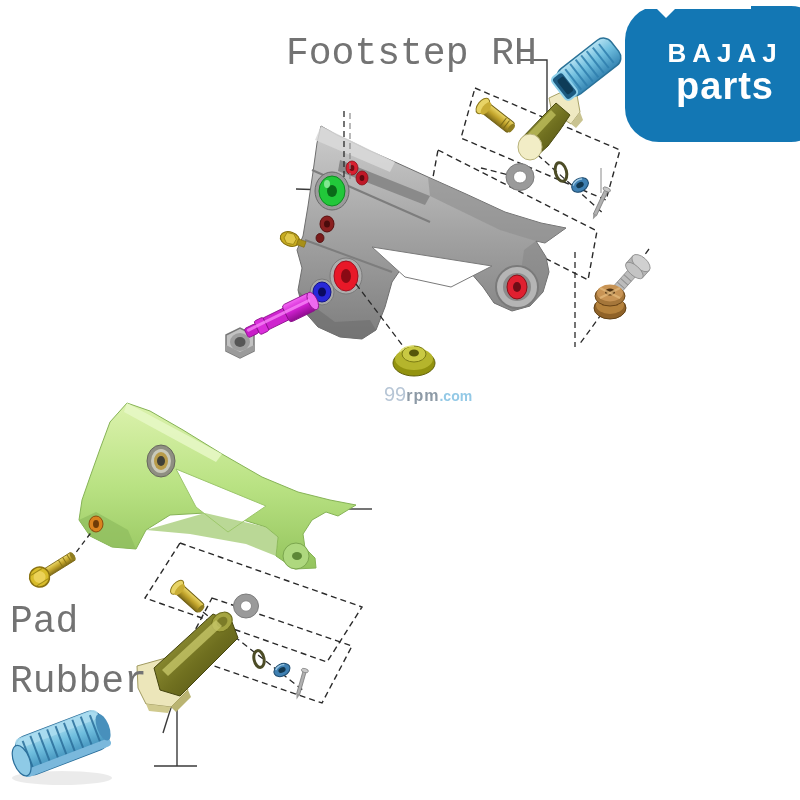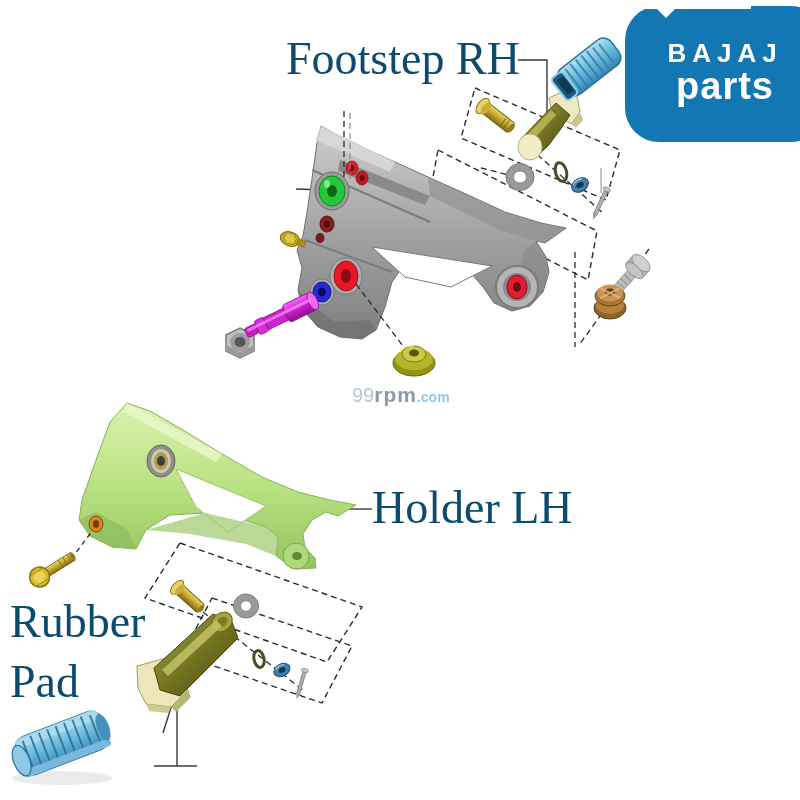--- a/index.html
+++ b/index.html
@@ -9,8 +9,8 @@
   }
   .stage svg{position:absolute;left:0;top:0;}
   .part-label{
-    position:absolute;font-size:46px;line-height:1.18;color:#0c4a6e;
-    font-family:Liberation Serif, serif;white-space:nowrap;letter-spacing:0px;
+    position:absolute;font-size:38px;line-height:1.18;color:#737373;
+    font-family:Liberation Mono, monospace;white-space:nowrap;letter-spacing:0px;
   }
   #label-footstep-rh{left:286px;top:32px;}
   #label-holder-rh{left:102px;top:162px;}

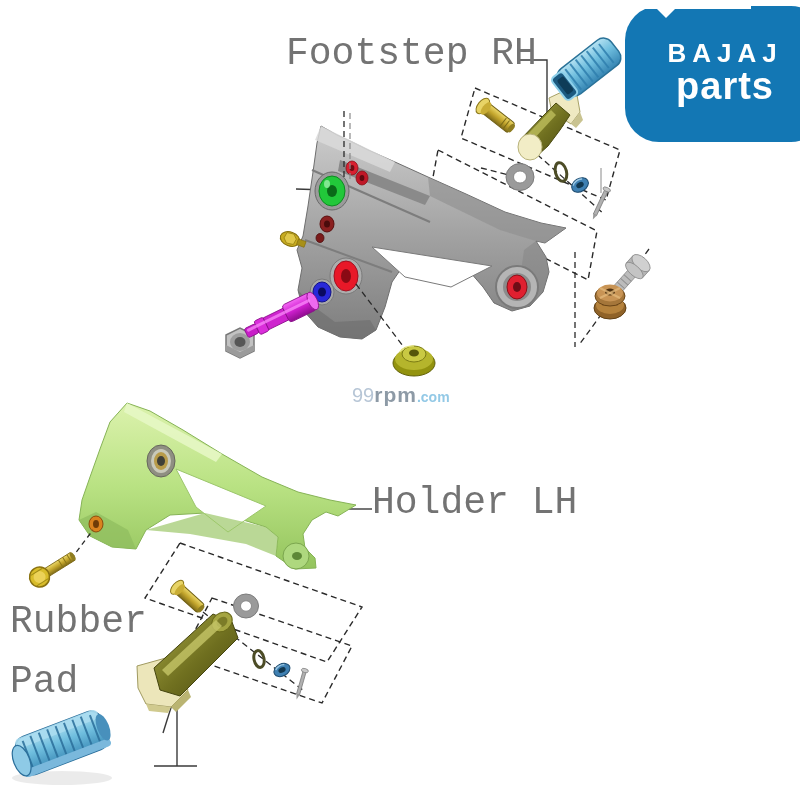--- a/index.html
+++ b/index.html
@@ -29,7 +29,7 @@
     position:absolute;left:352px;top:383px;display:flex;align-items:baseline;
     font-family:"Liberation Sans",sans-serif;
   }
-  .wm-99{font-size:20px;color:#b7c6d6;}
+  .wm-99{font-size:20px;color:#b7c6d6;margin-left:32px;}
   .wm-rpm{font-size:21px;font-weight:bold;color:#8d9aa6;letter-spacing:1px;}
   .wm-com{font-size:14px;color:#93c9e6;font-weight:bold;}
 </style>

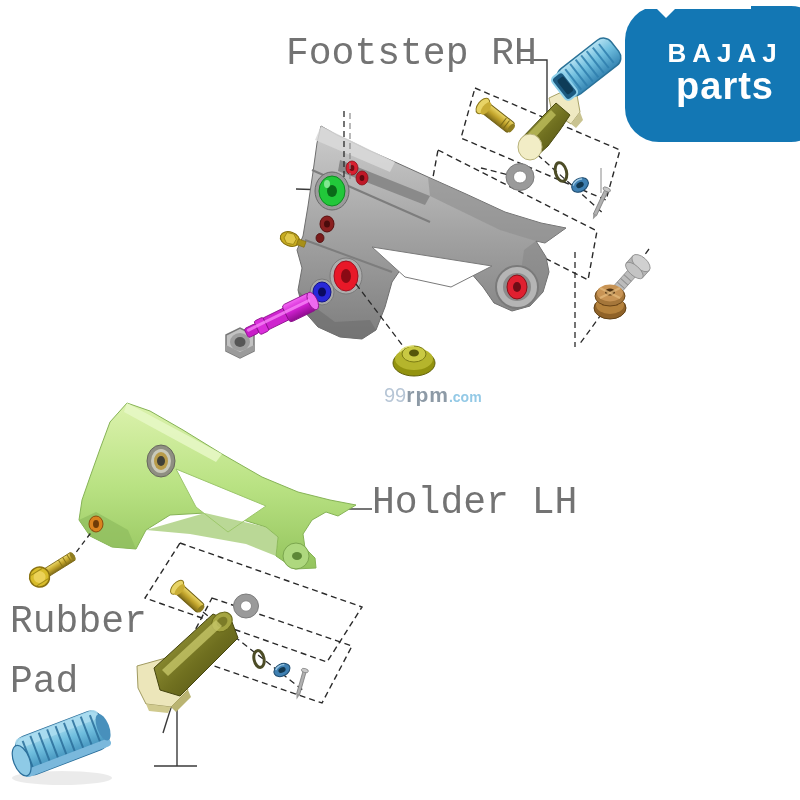--- a/index.html
+++ b/index.html
@@ -30,7 +30,7 @@
     font-family:"Liberation Sans",sans-serif;
   }
   .wm-99{font-size:20px;color:#b7c6d6;margin-left:32px;}
-  .wm-rpm{font-size:21px;font-weight:bold;color:#8d9aa6;letter-spacing:1px;}
+  .wm-rpm{font-size:16px;font-weight:bold;color:#8d9aa6;letter-spacing:1px;}
   .wm-com{font-size:14px;color:#93c9e6;font-weight:bold;}
 </style>
 </head>

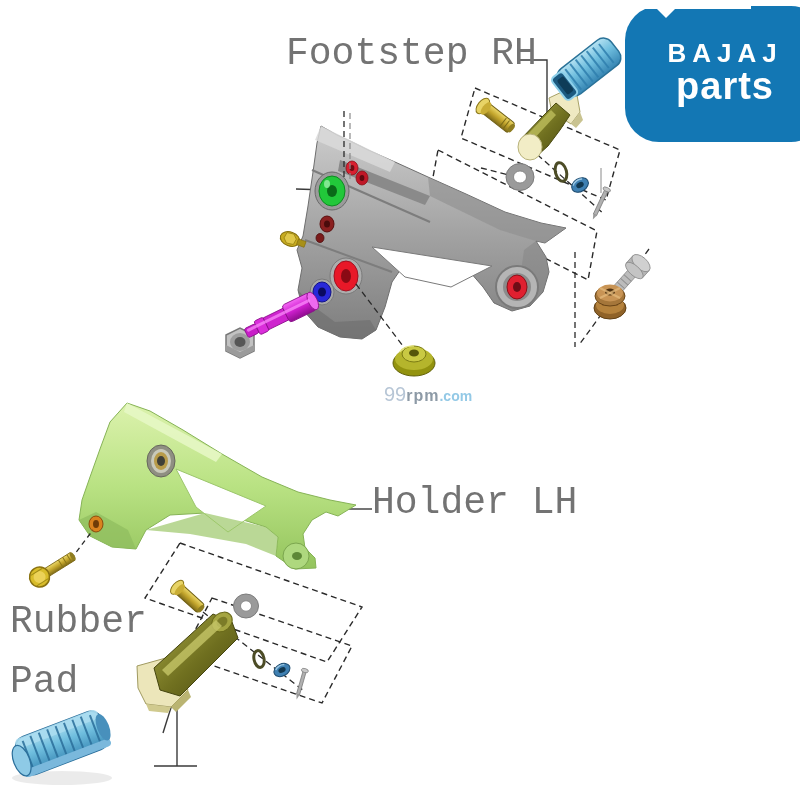--- a/index.html
+++ b/index.html
@@ -354,7 +354,6 @@
   </svg>
 
   <div class="part-label" id="label-footstep-rh">Footstep RH</div>
-  <div class="part-label" id="label-holder-lh">Holder LH</div>
   <div class="part-label" id="label-rubber-pad">
     <div>Rubber</div>
     <div>Pad</div>

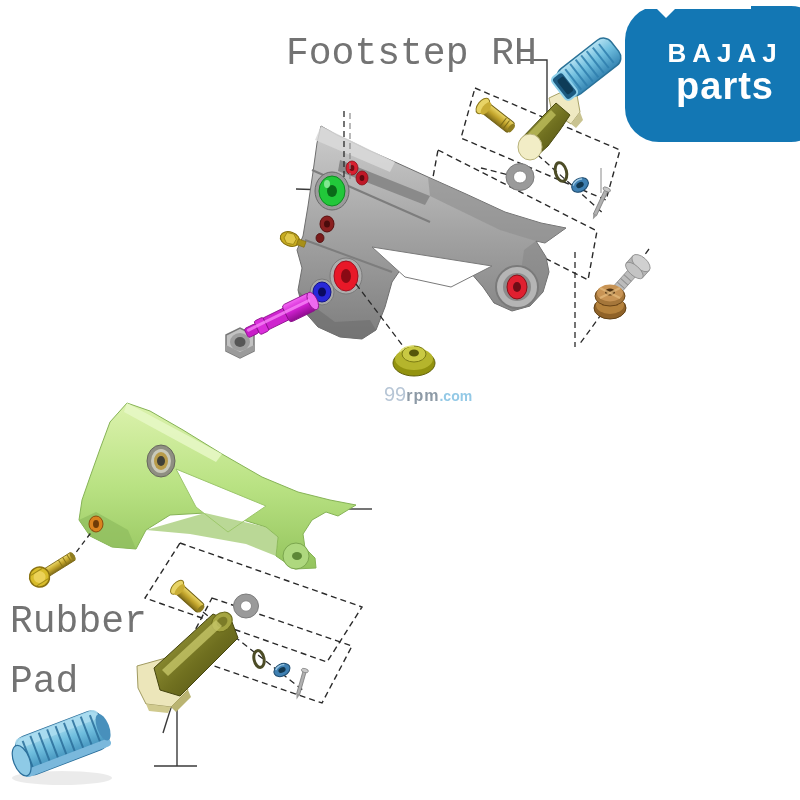--- a/index.html
+++ b/index.html
@@ -355,8 +355,8 @@
 
   <div class="part-label" id="label-footstep-rh">Footstep RH</div>
   <div class="part-label" id="label-rubber-pad">
+    <div>Pad</div>
     <div>Rubber</div>
-    <div>Pad</div>
   </div>
 
   <div class="logo">

